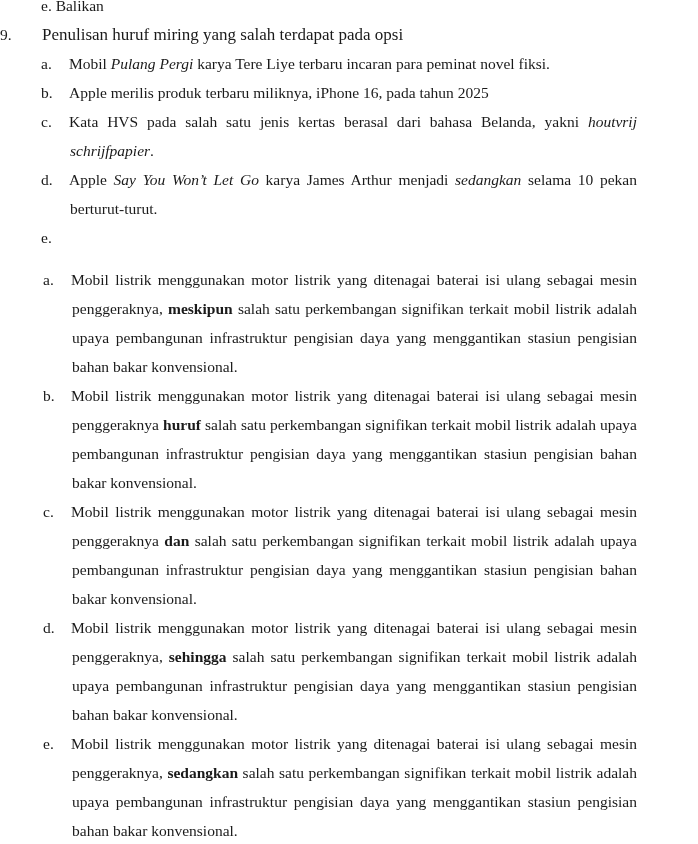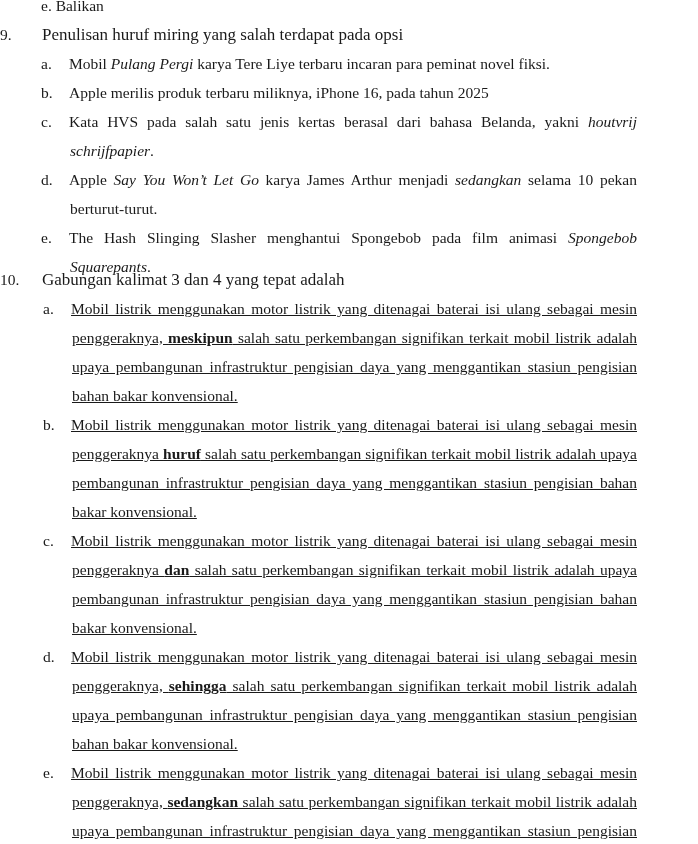--- a/index.html
+++ b/index.html
@@ -129,7 +129,6 @@
         </div>
         <div class="opt">
           <span class="opt-letter">e.</span>
-          <span class="opt-text" style="padding-left: 14px; text-indent: -1px;"><span>The Hash Slinging Slasher menghantui Spongebob pada film animasi </span><i>Spongebob Squarepants</i><span>.</span></span>
         </div>
       </div>
   </div>

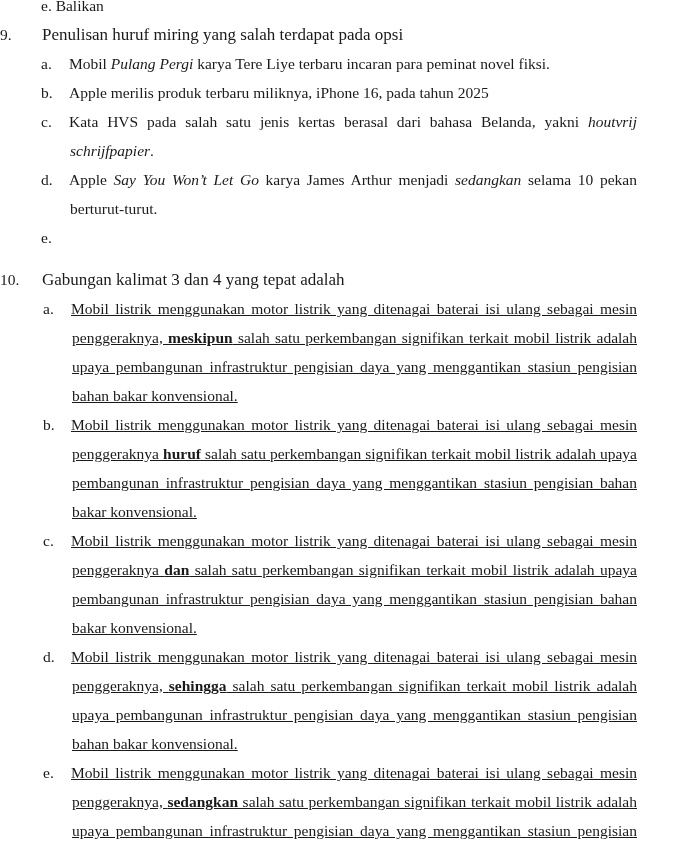--- a/index.html
+++ b/index.html
@@ -134,10 +134,6 @@
   </div>
 
   <div class="q-block q10" id="q10-block" style="top:265px;">
-    <div class="q-row">
-      <div class="q-num">10.</div>
-      <div class="q-stem">Gabungan kalimat 3 dan 4 yang tepat adalah</div>
-    </div>
     <div class="opts" id="q10-opts">
         <div class="opt">
           <span class="opt-letter">a.</span>

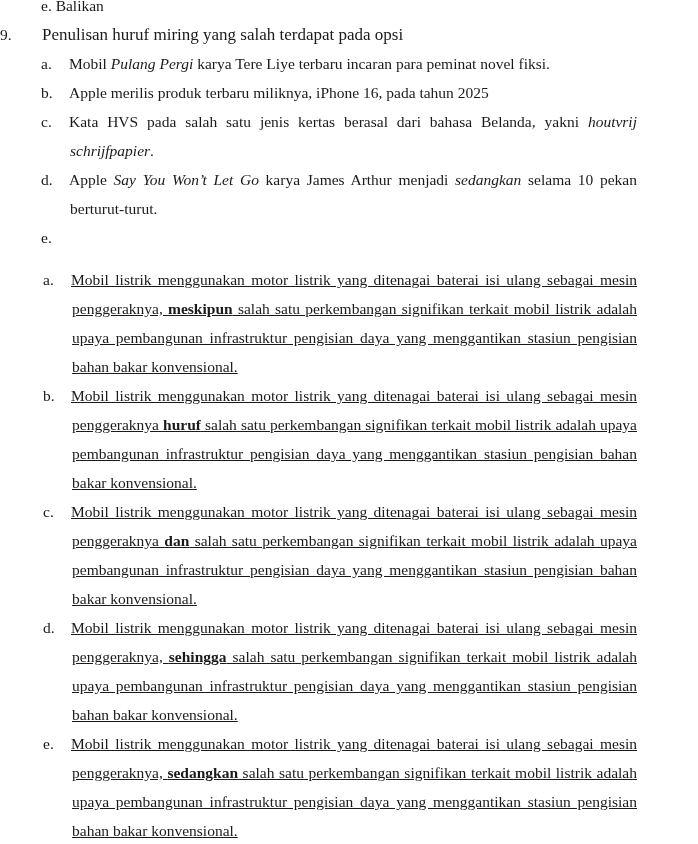--- a/index.html
+++ b/index.html
@@ -90,7 +90,7 @@
   
   .q10 .opts { padding-left: 43px; }
   .q10 .opt { padding-right: 61px; }
-  .q10 .opt-text { padding-left: 0; text-decoration: underline; }
+  .q10 .opt-text { padding-left: 0; }
 
   i, .ital { }
   b, .bold { font-weight: bold; }

